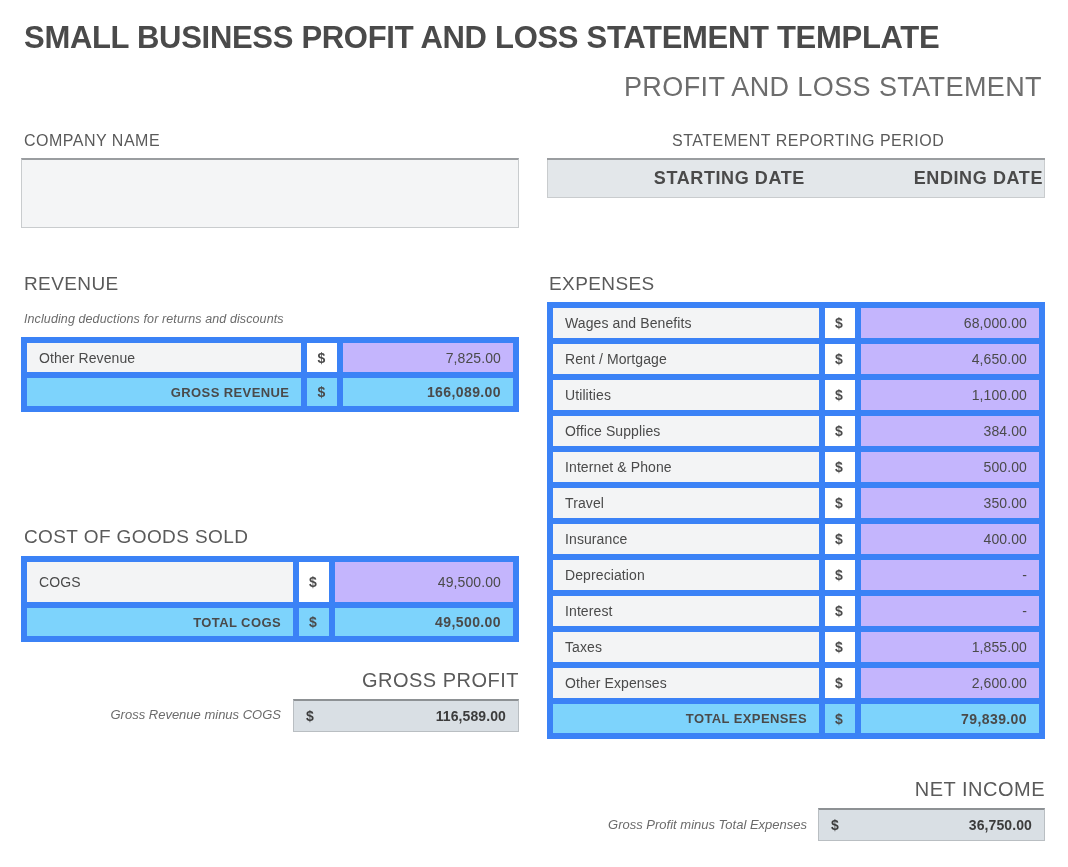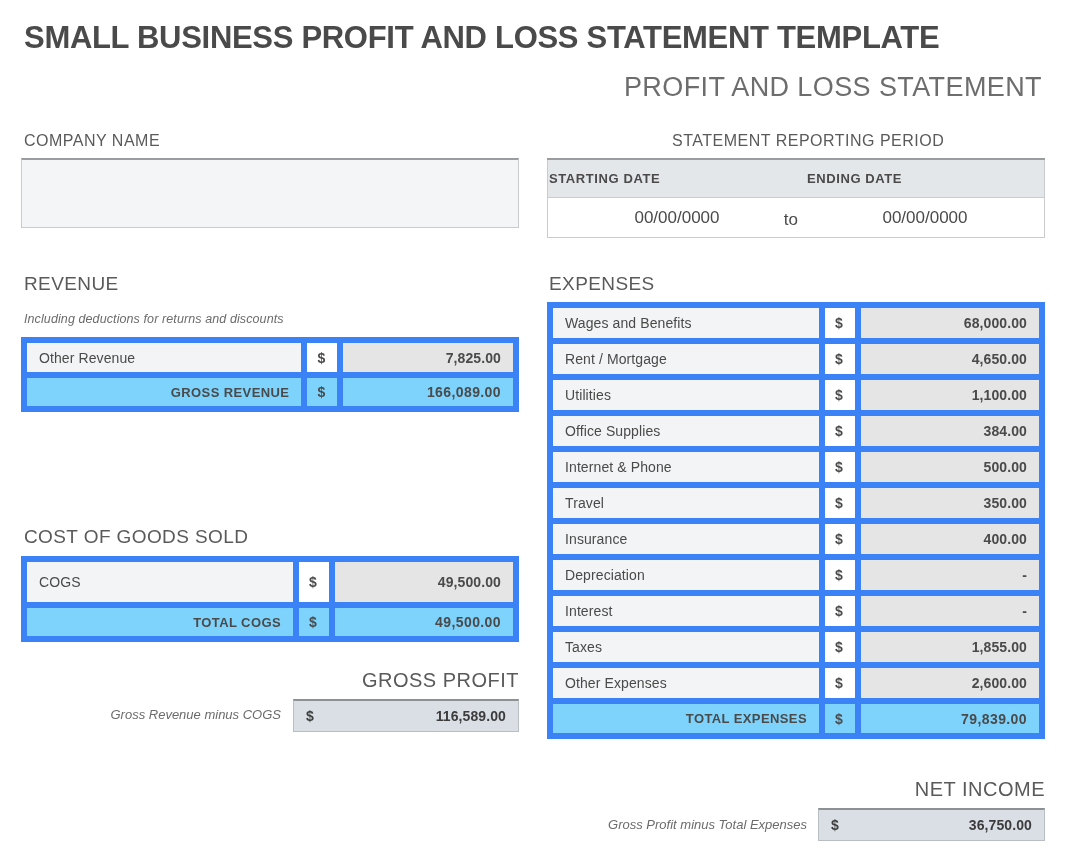--- a/index.html
+++ b/index.html
@@ -96,11 +96,11 @@
   .period-head-row td {
     background: #e3e7ea;
     height: 35px;
-    font-size: 13px;
+    font-size: 18px;
     font-weight: 700;
     letter-spacing: 0.6px;
     color: #4a4a4a;
-    text-align: left;
+    text-align: right;
     border-bottom: 1px solid #c9ccce;
   }
   .period-val-row td {

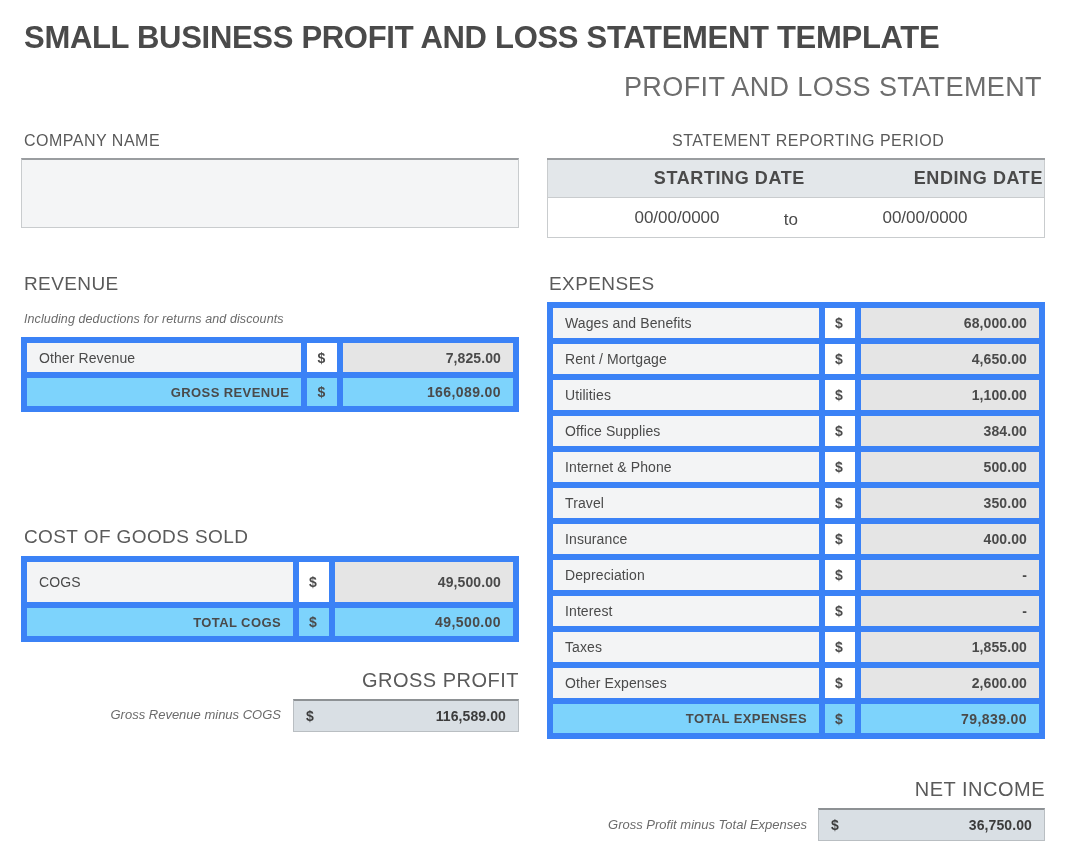--- a/index.html
+++ b/index.html
@@ -209,13 +209,6 @@
     <td style="width:52%;">STARTING DATE</td>
     <td style="width:48%;">ENDING DATE</td>
   </tr>
-  <tr class="period-val-row">
-    <td style="position:relative;">
-      <span>00/00/0000</span>
-      <span class="sep" style="position:absolute; right:8px; top:12px;">to</span>
-    </td>
-    <td>00/00/0000</td>
-  </tr>
 </tbody>
   </table>
 

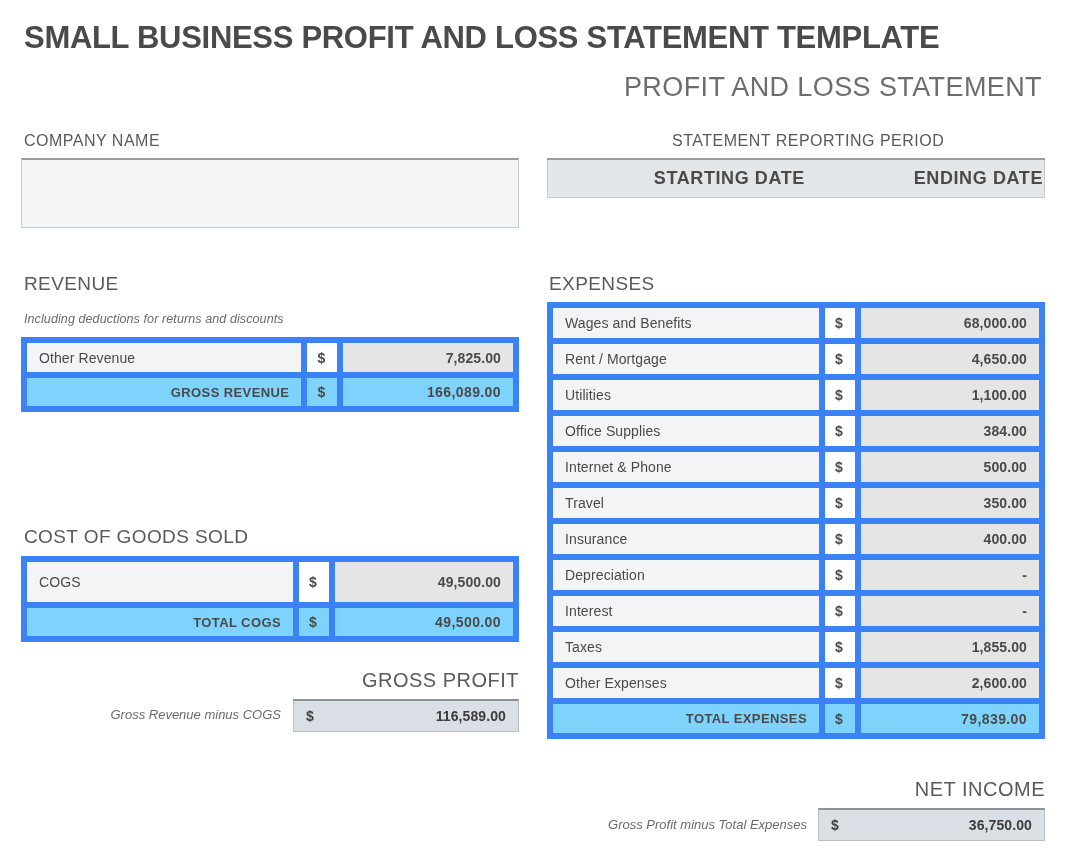--- a/index.html
+++ b/index.html
@@ -137,11 +137,10 @@
     font-size: 14px;
   }
   td.amt {
-    background: #e5e5e5;
+    background: #c4b5fd;
     text-align: right;
     padding-right: 12px;
     letter-spacing: 0.1px;
-    font-weight: bold;
   }
   tr.total td {
     background: #7dd3fc;

